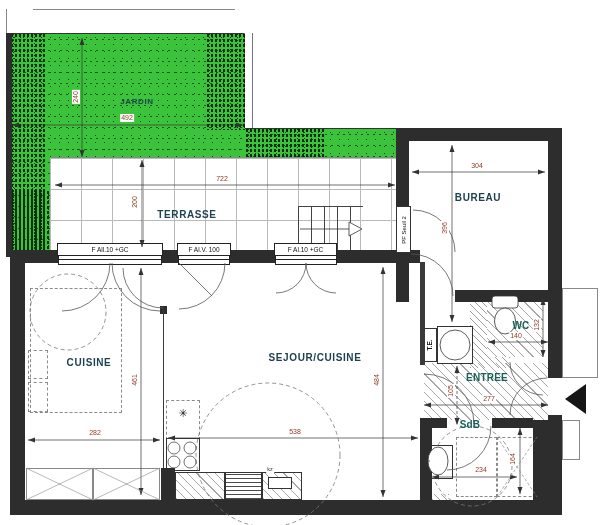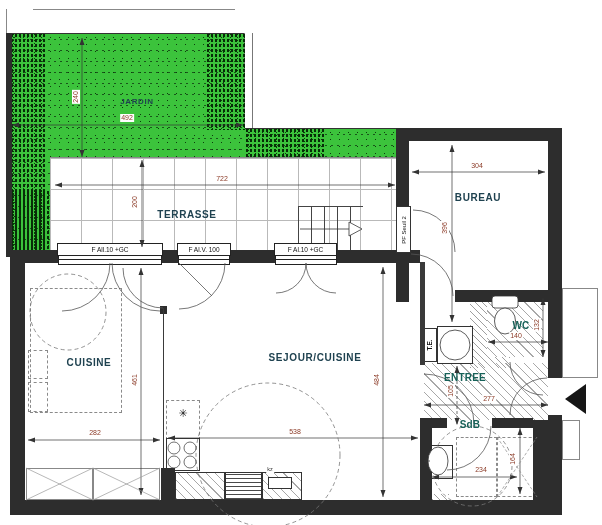--- a/index.html
+++ b/index.html
@@ -197,7 +197,7 @@
   <div class="lab" style="left:478px;top:197px">BUREAU</div>
   <div class="lab" style="left:89px;top:362px">CUISINE</div>
   <div class="lab" style="left:315px;top:357px">SEJOUR/CUISINE</div>
-  <div class="lab sm" style="left:465px;top:377px">ENTREE</div>
+  <div class="lab sm" style="left:487px;top:377px">ENTREE</div>
   <div class="lab sm" style="left:521px;top:325px">WC</div>
   <div class="lab sm" style="left:470px;top:424px">SdB</div>
 

